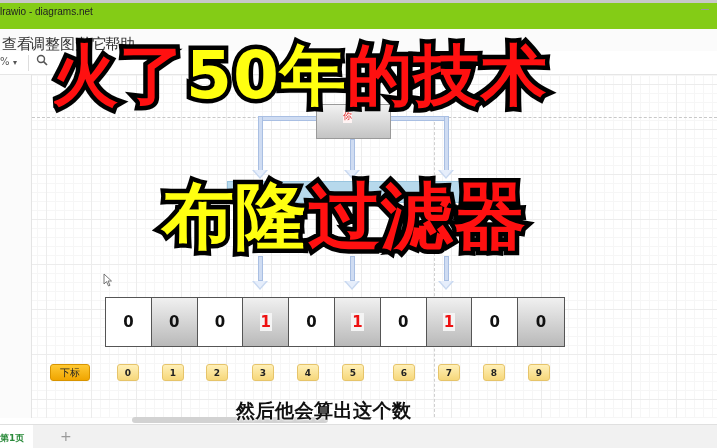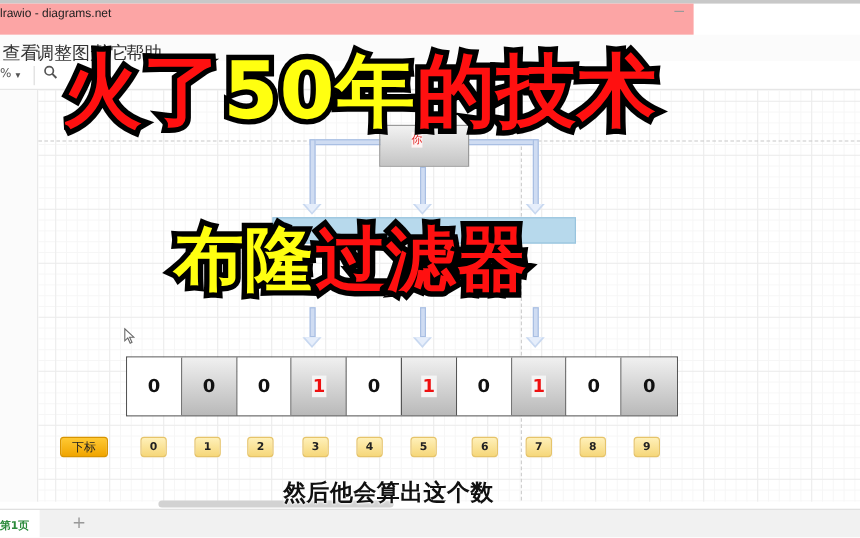--- a/index.html
+++ b/index.html
@@ -7,7 +7,7 @@
   body { font-family: "DejaVu Sans", "Liberation Sans", sans-serif; position: relative; }
 
   .topbar { position: absolute; left: 0; top: 0; width: 717px; height: 3px; background: #c8c8c8; }
-  .titlebar { position: absolute; left: 0; top: 3px; width: 578px; height: 26px; background: #fca5a5; }
+  .titlebar { position: absolute; left: 0; top: 3px; width: 717px; height: 26px; background: #84cc16; }
   .titlebar .title { position: absolute; left: 0; top: 3px; font-size: 10px; color: #222; font-family: "Liberation Sans", sans-serif; }
   .titlebar .min { position: absolute; right: 8px; top: 6px; width: 8px; height: 1px; background: #999; }
 

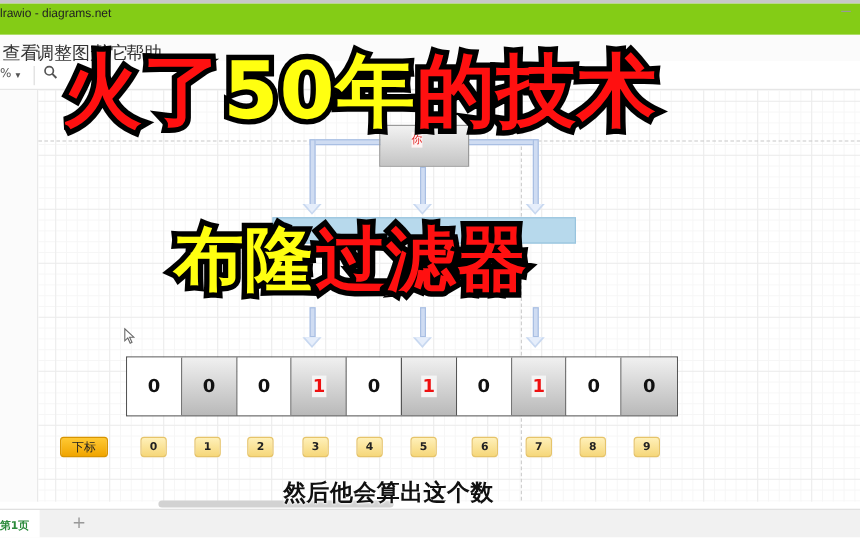--- a/index.html
+++ b/index.html
@@ -65,7 +65,7 @@
   }
   .headline span { paint-order: stroke fill; -webkit-text-stroke: 9px #000; }
   .h1 { left: 52px; top: 36px; font-size: 66px; line-height: 80px; }
-  .h2 { left: 145px; top: 176px; font-size: 58px; line-height: 80px; }
+  .h2 { left: 162px; top: 176px; font-size: 72px; line-height: 80px; }
   .red { color: #ff1010; }
   .yellow { color: #ffff10; }
 

